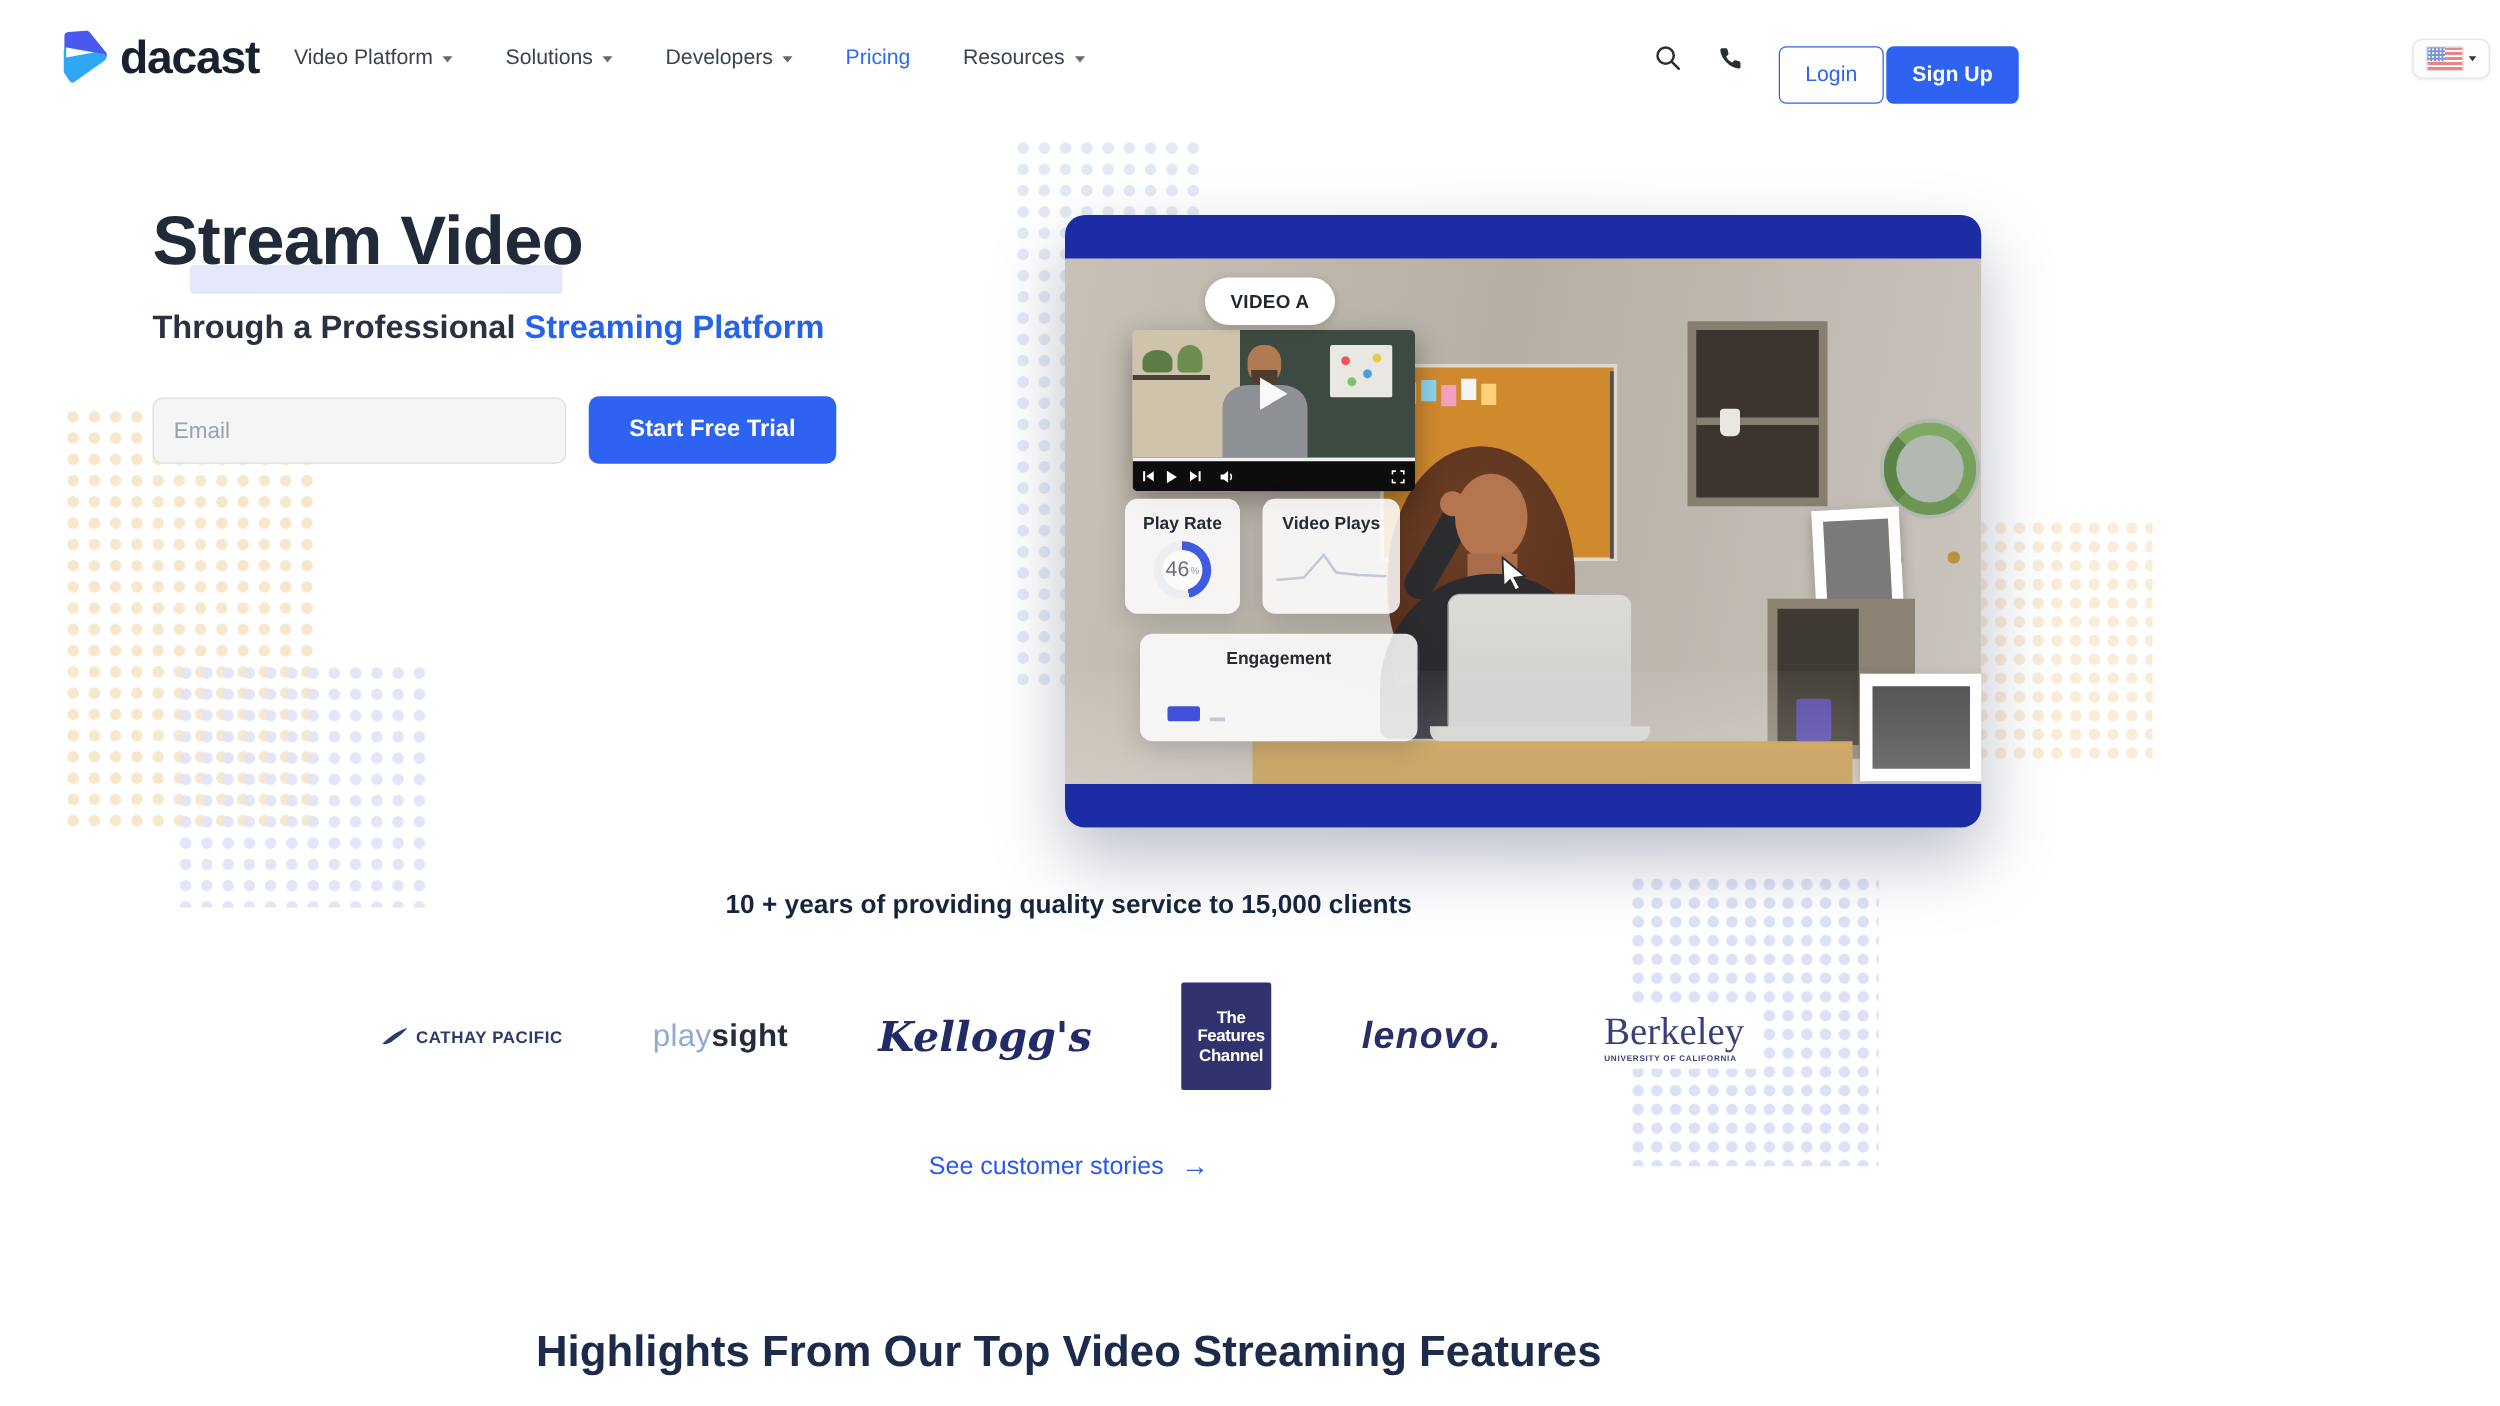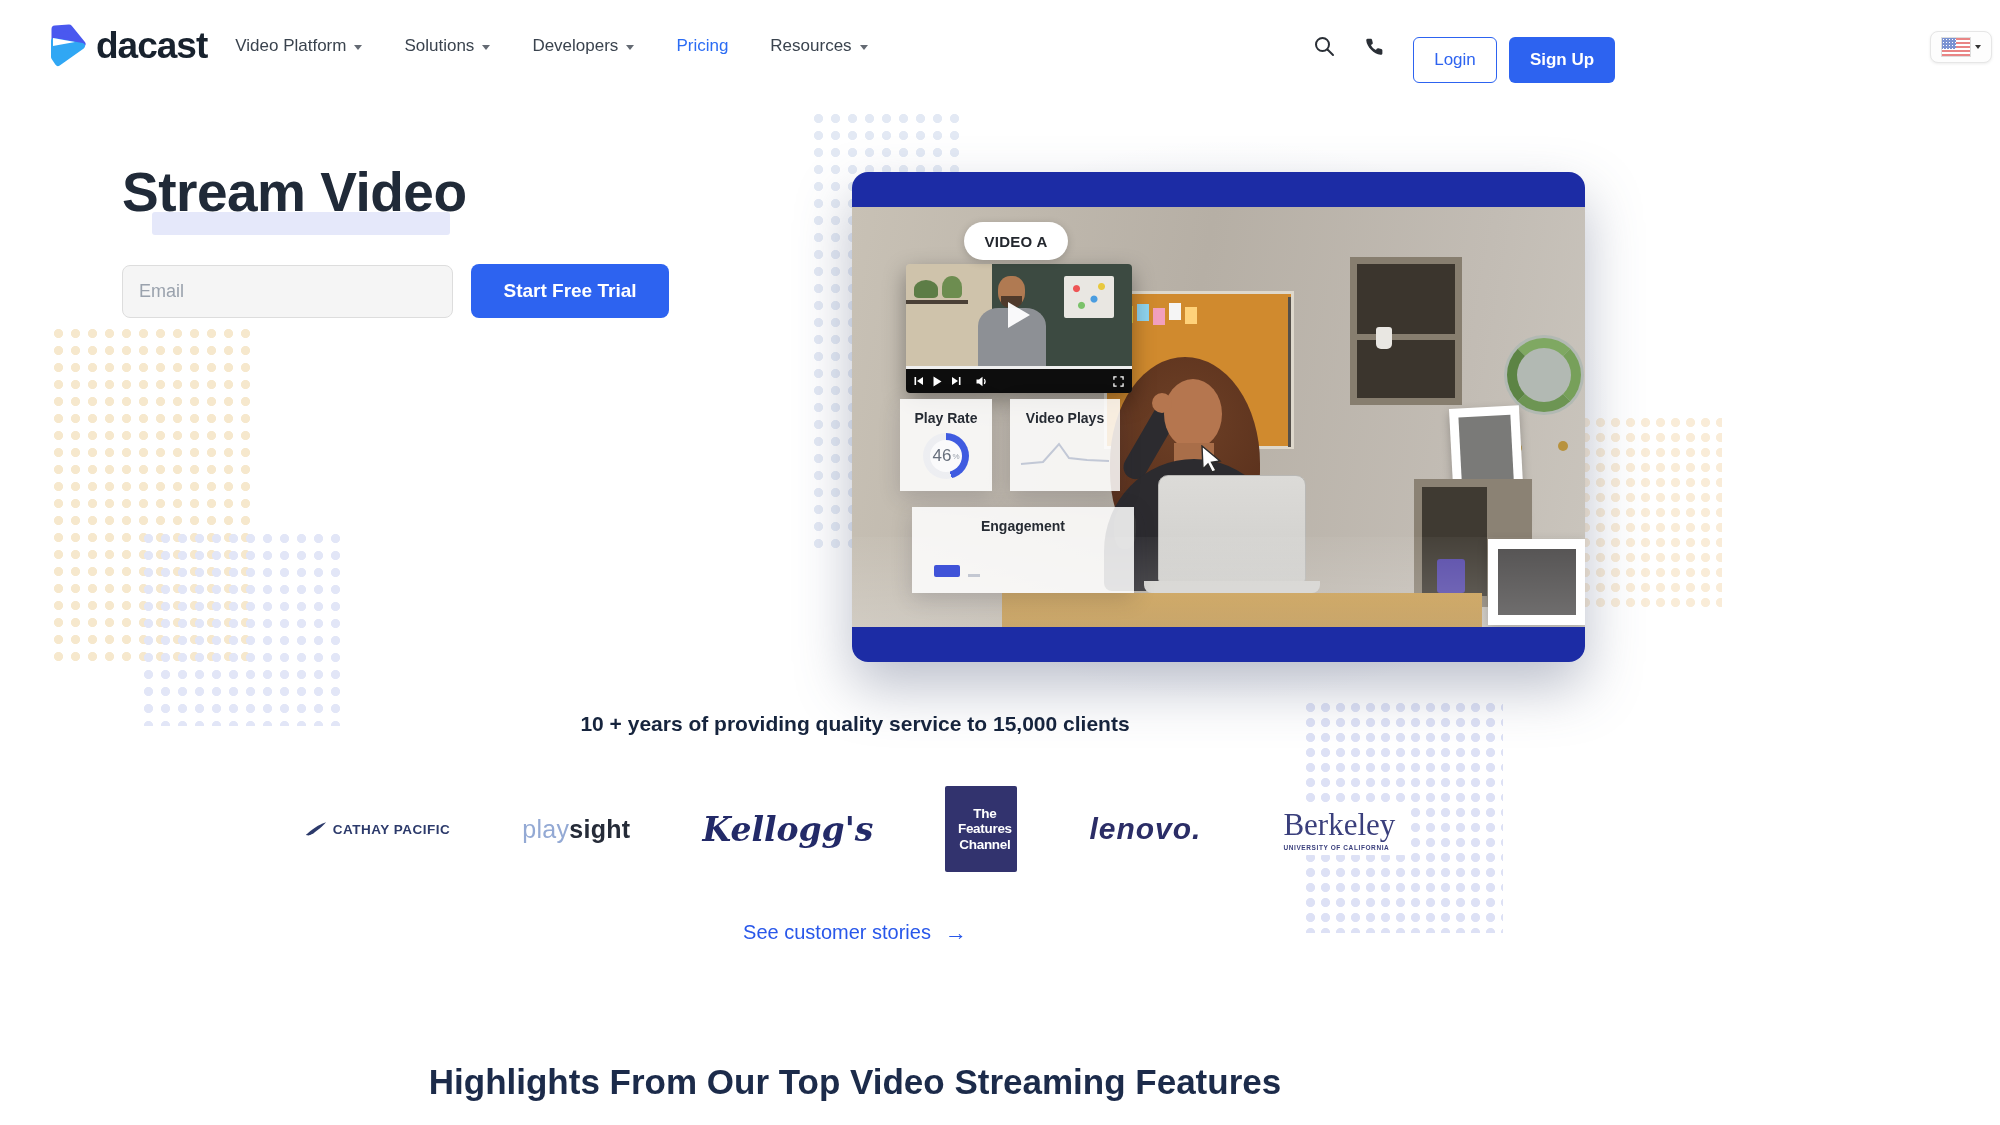--- a/index.html
+++ b/index.html
@@ -42,7 +42,7 @@
   .caret { width:0; height:0; border-left:4.5px solid transparent; border-right:4.5px solid transparent; border-top:5px solid #646a73; margin-top:2px; }
   .header-right { margin-left:auto; margin-right:340px; display:flex; align-items:center; gap:28px; }
   .icon-btn { background:none; border:none; cursor:pointer; display:flex; align-items:center; }
-  .auth { display:flex; gap:12px;margin-top:28px; }
+  .auth { display:flex; gap:2px;margin-top:28px; }
   .login-btn {
     width:84px; height:46px; border:1.5px solid #2d63f0; color:#2d63f0; background:#fff;
     border-radius:6px; font-size:17px; font-family:inherit; cursor:pointer;

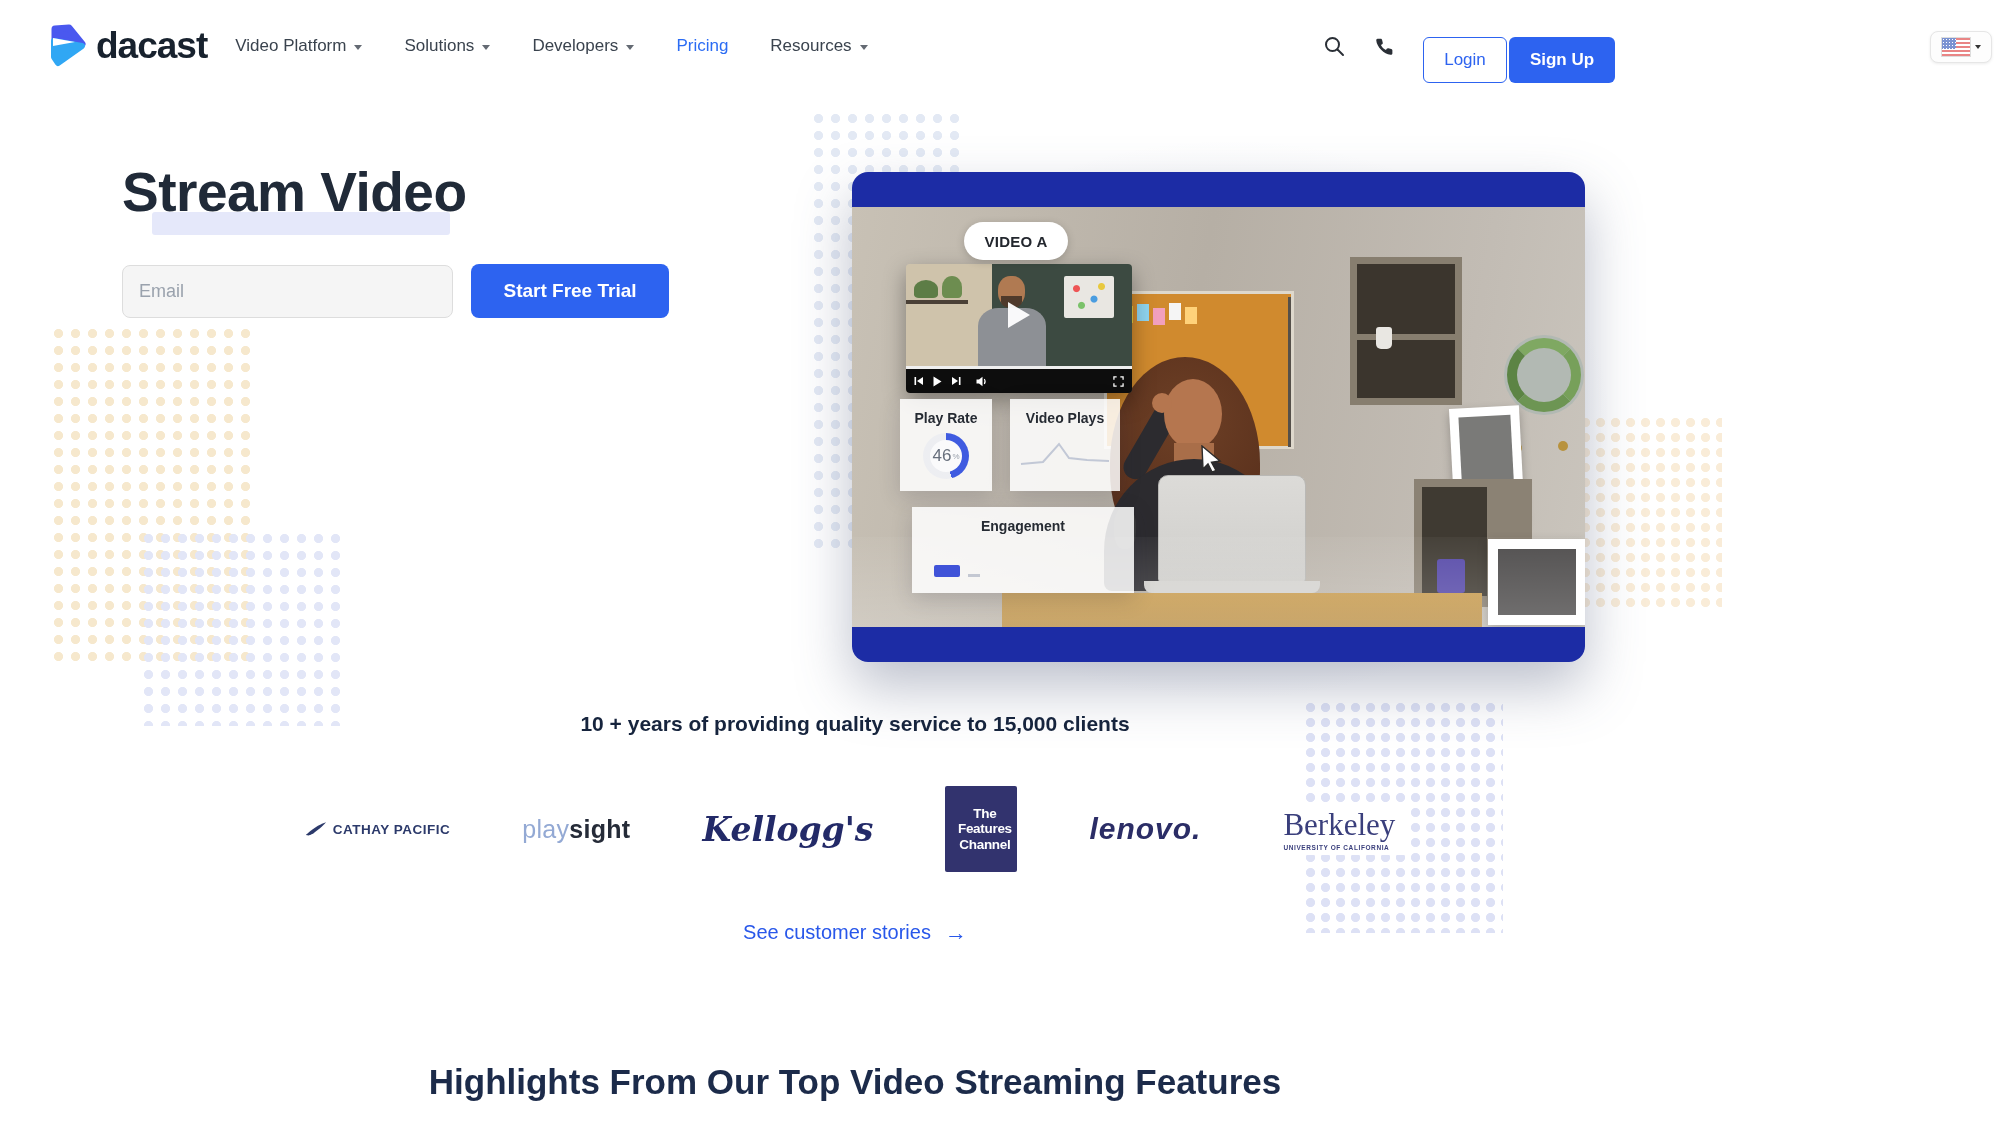--- a/index.html
+++ b/index.html
@@ -245,6 +245,9 @@
 <section class="hero-left">
   <div class="hero-highlight"></div>
   <h1 class="hero-title">Stream Video</h1>
+  <h2 class="hero-subtitle">
+    <span>Through a Professional </span><a>Streaming Platform</a>
+  </h2>
   <div class="hero-form">
     <input class="email-input" type="text" placeholder="Email" style="">
     <button class="cta-btn">Start Free Trial</button>

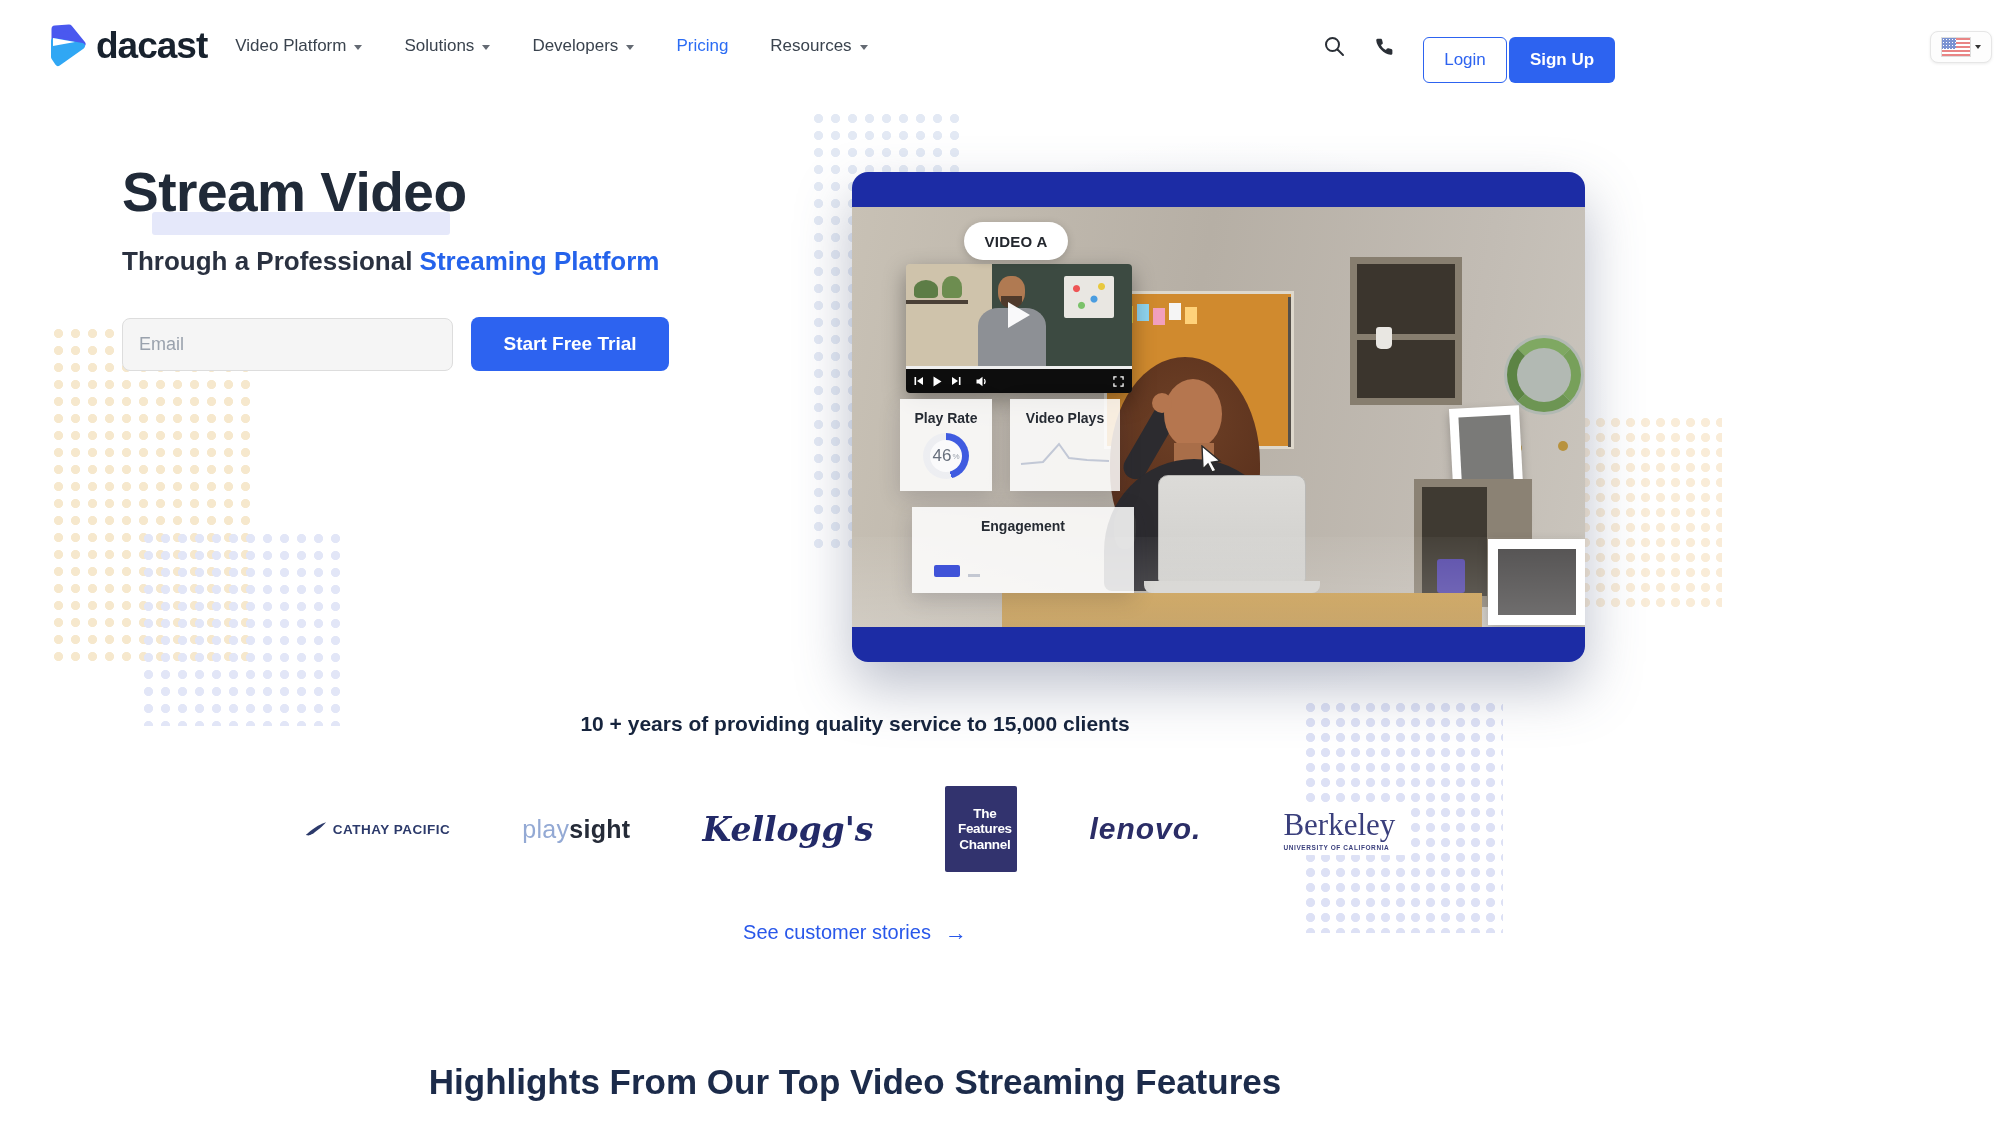--- a/index.html
+++ b/index.html
@@ -140,7 +140,7 @@
   .badge-pill { left:112px; top:15px; width:104px; height:38px; background:#fff; border-radius:19px;
     display:flex; align-items:center; justify-content:center; font-size:15px; font-weight:700; color:#23272e;
     letter-spacing:.3px; box-shadow:0 2px 8px rgba(0,0,0,.18); }
-  .stat { background:rgba(255,255,255,.85); border-radius:0; box-shadow:0 6px 20px rgba(40,40,60,.18); text-align:center; }
+  .stat { background:rgba(255,255,255,.85); border-radius:10px; box-shadow:0 6px 20px rgba(40,40,60,.18); text-align:center; }
   .stat-label { margin-top:11px; font-size:14px; font-weight:700; color:#262b33; }
   .stat-playrate { left:48px; top:192px; width:92px; height:92px; }
   .donut { margin:7px auto 0; width:46px; height:46px; border-radius:50%;

